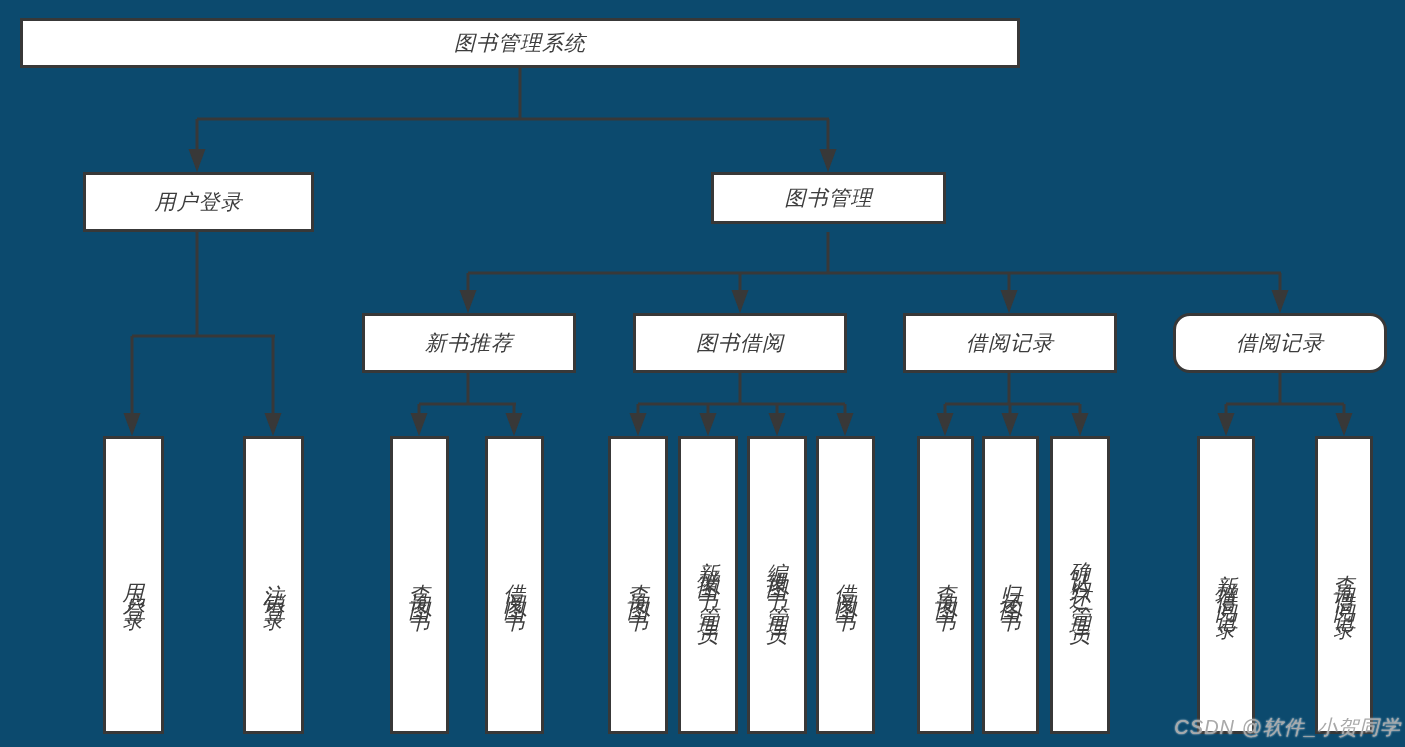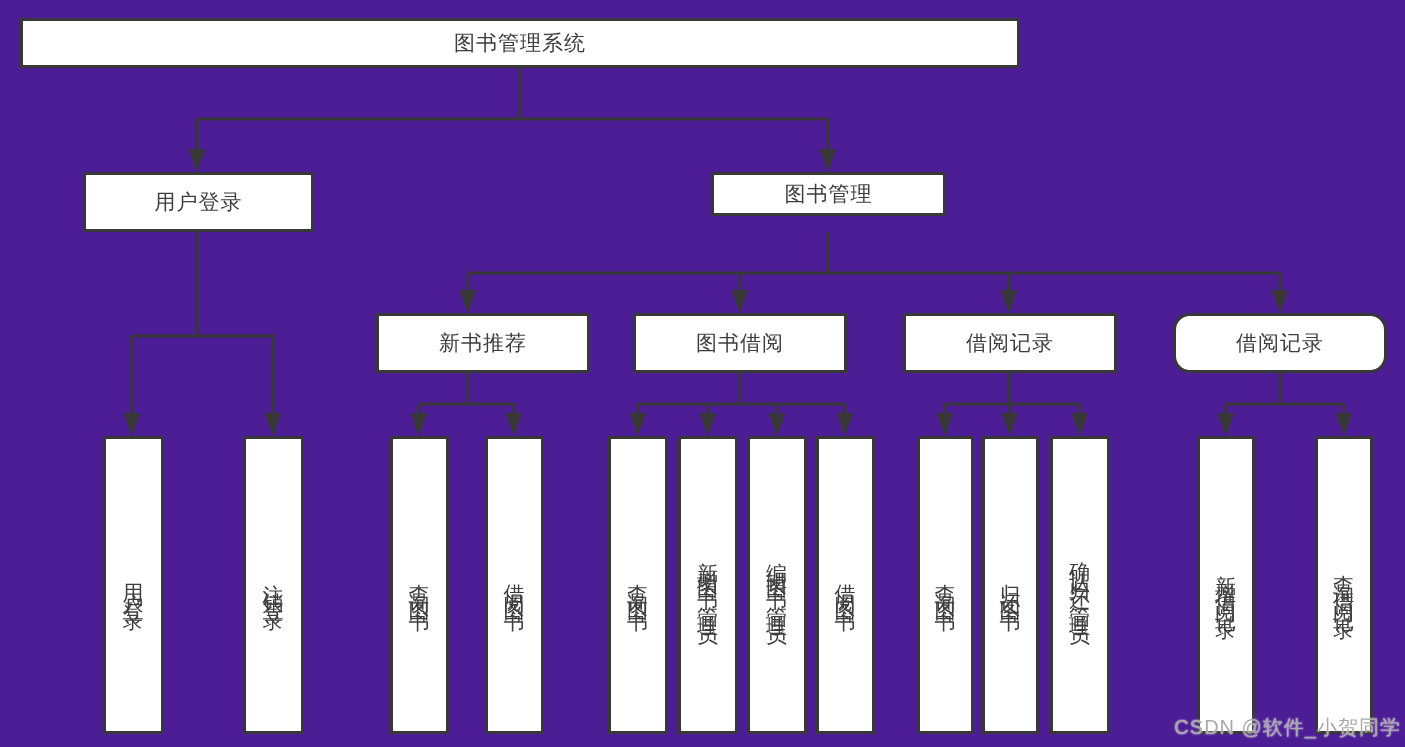--- a/index.html
+++ b/index.html
@@ -4,9 +4,9 @@
 <style>
   html,body{margin:0;padding:0;background:#ffffff;}
   .canvas{
-    position:relative;width:1405px;height:747px;background:#4c1d95;
+    position:relative;width:1405px;height:747px;background:#0c4a6e;
     font-family:"Liberation Sans","DejaVu Sans",sans-serif;
-    color:#3d3d3d;overflow:hidden;
+    color:#3d3d3d;overflow:hidden;font-style:italic;
   }
   .connector-layer{position:absolute;left:0;top:0;z-index:1;}
   .node{

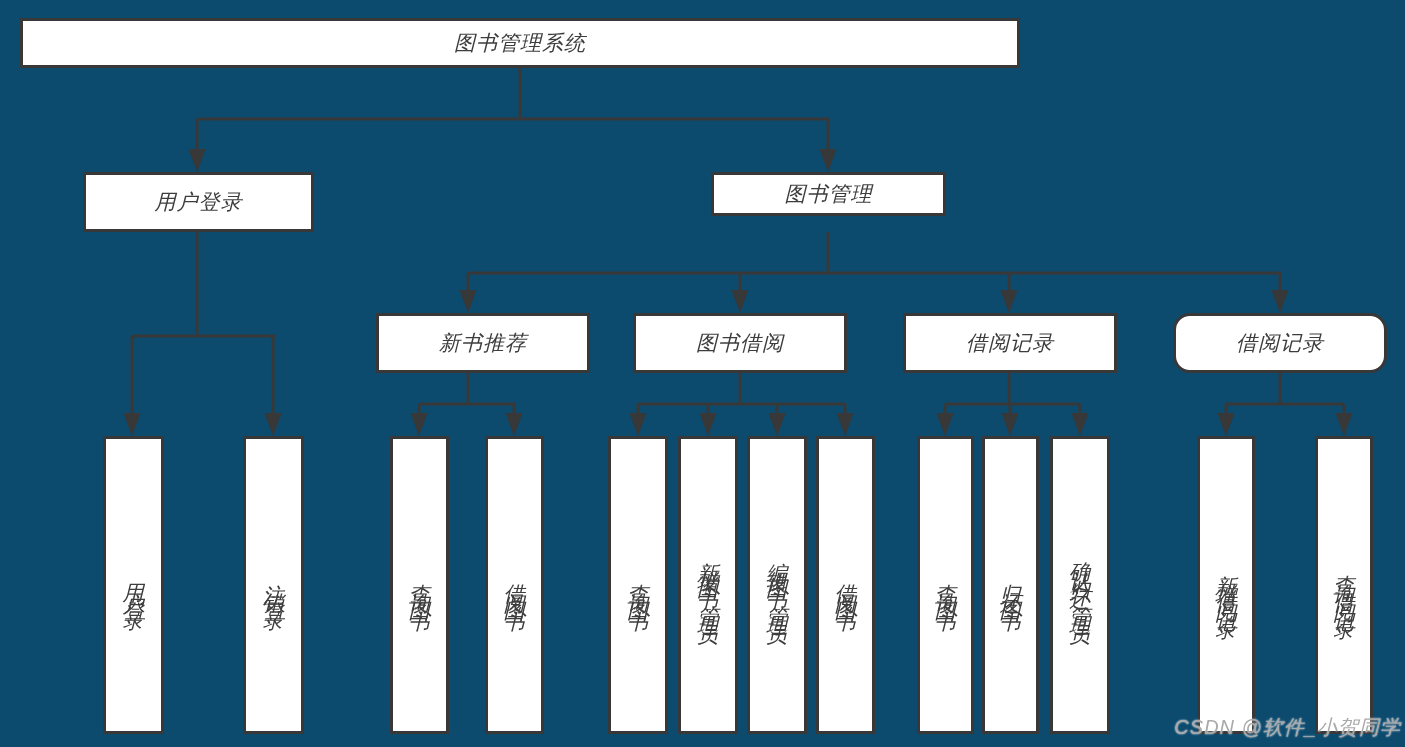--- a/index.html
+++ b/index.html
@@ -22,7 +22,7 @@
   #n-root{left:20px;top:18px;width:1000px;height:50px;}
   
   #n-user-login{left:83px;top:172px;width:231px;height:60px;}
-  #n-book-mgmt{left:711px;top:172px;width:235px;height:44px;}
+  #n-book-mgmt{left:711px;top:172px;width:235px;height:52px;}
   
   .lv2{top:313px;width:214px;height:60px;}
   #n-new-book{left:376px;}

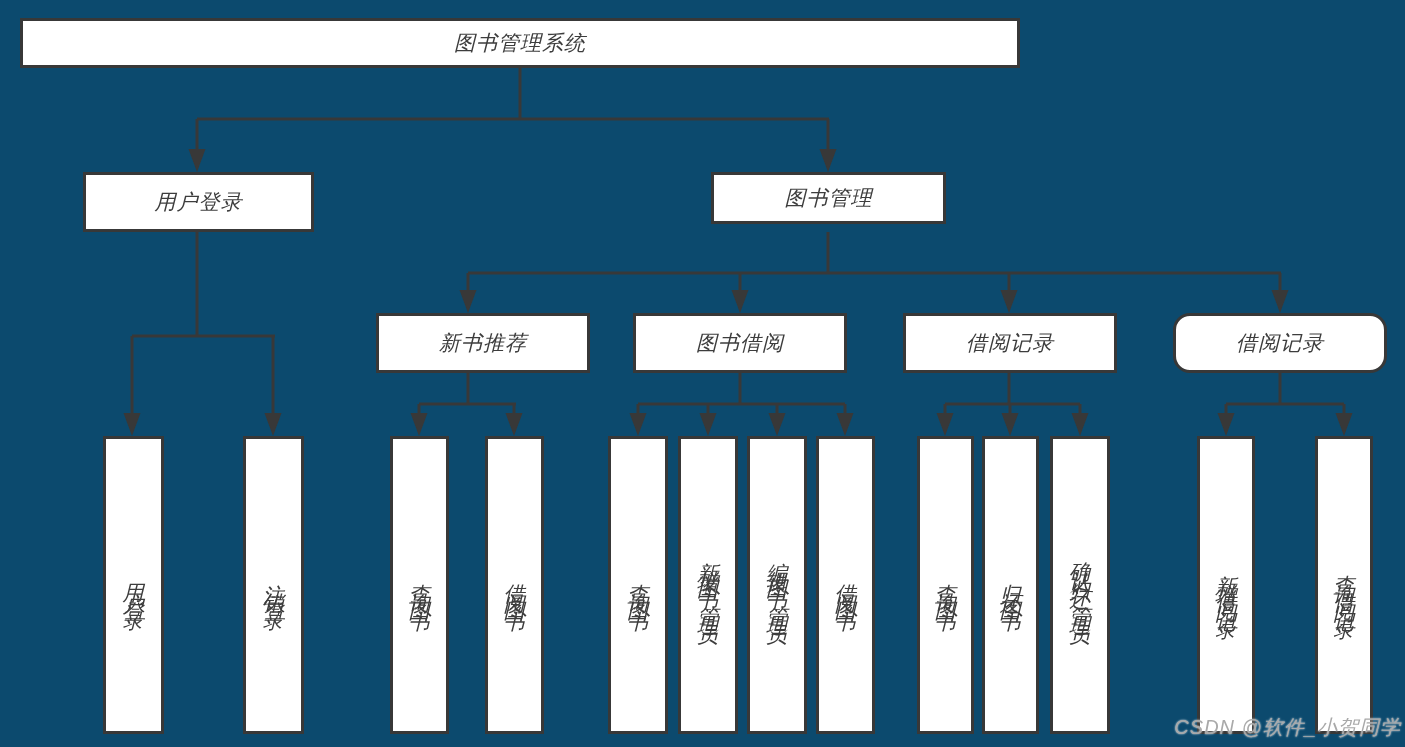--- a/index.html
+++ b/index.html
@@ -25,7 +25,7 @@
   #n-book-mgmt{left:711px;top:172px;width:235px;height:52px;}
   
   .lv2{top:313px;width:214px;height:60px;}
-  #n-new-book{left:376px;}
+  #n-new-book{left:362px;}
   #n-borrow{left:633px;}
   #n-current{left:903px;}
   #n-records{left:1173px;border-radius:17px;}

